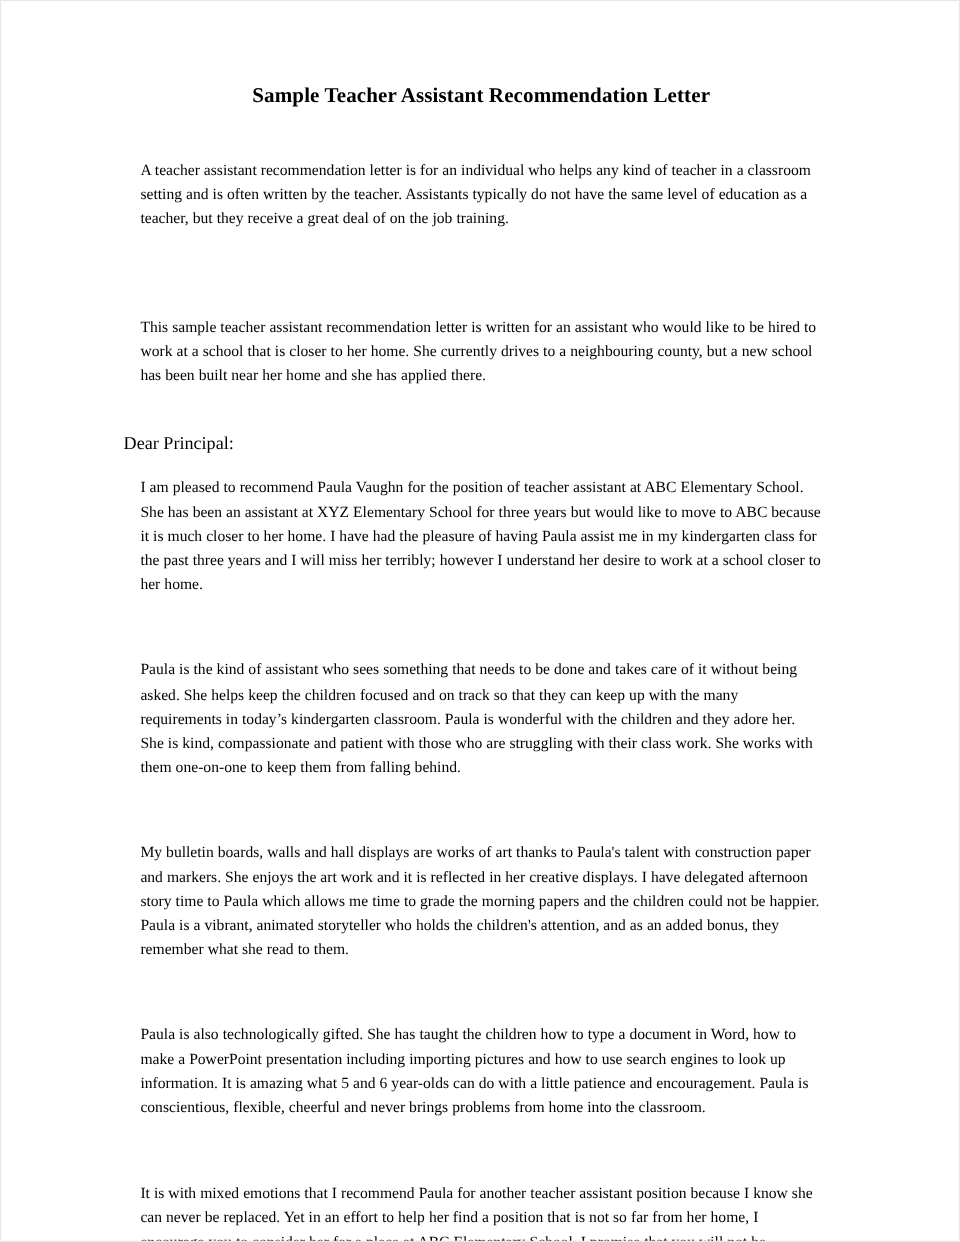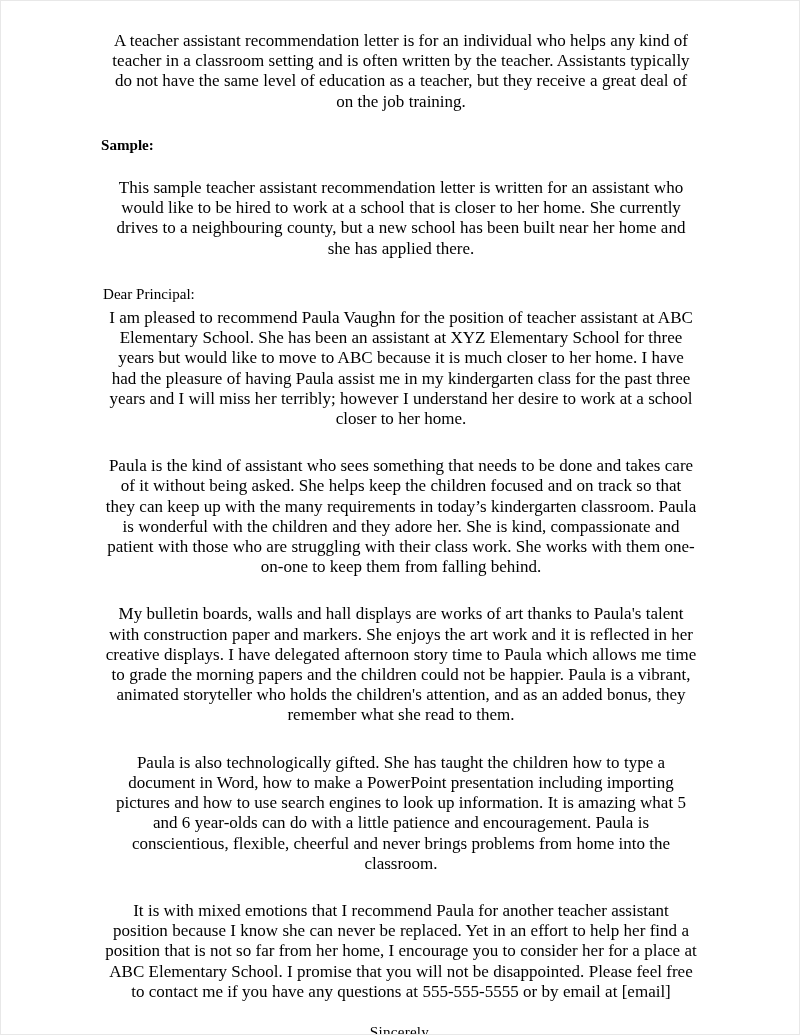--- a/index.html
+++ b/index.html
@@ -81,6 +81,7 @@
 <div class="page">
   <div class="content">
 
+    <h1 class="doc-title">Sample Teacher Assistant Recommendation Letter</h1>
 
     <div class="gap-title"></div>
 

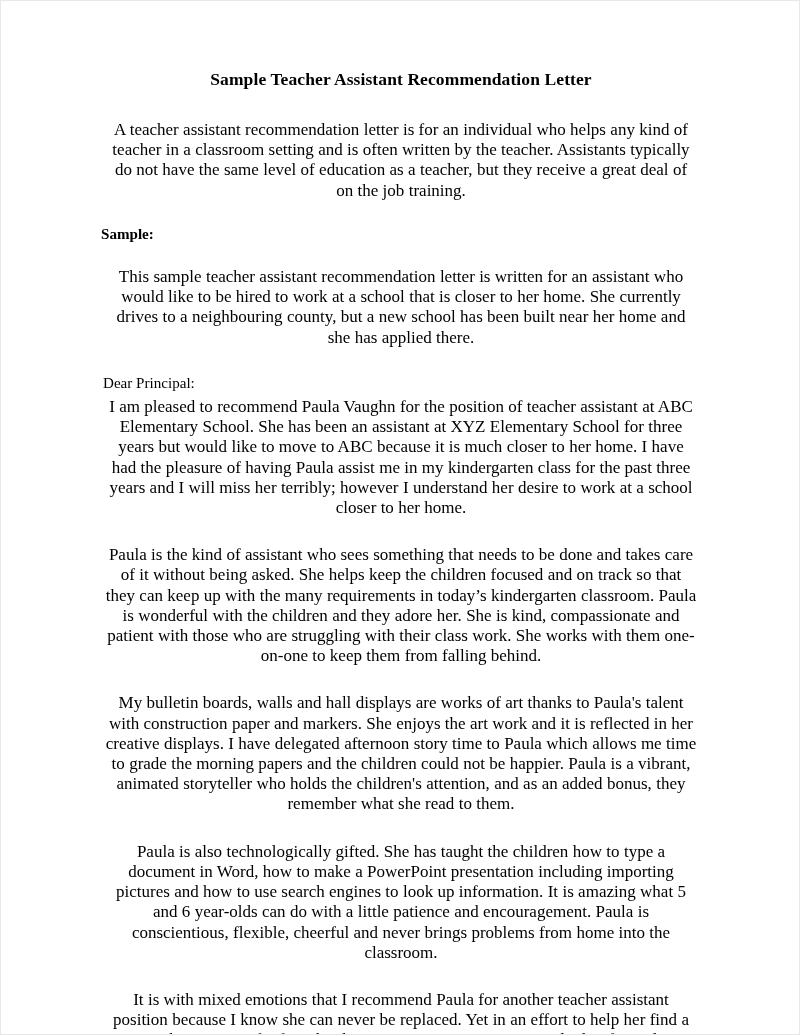--- a/index.html
+++ b/index.html
@@ -43,10 +43,10 @@
   }
 
   p.para {
-    font-size: 17px;
+    font-size: 13px;
     line-height: 20.2px;
-    margin: 4px;
-    text-align: center;
+    margin: 16px;
+    text-align: left;
     word-spacing: 0.1px;
   }
 

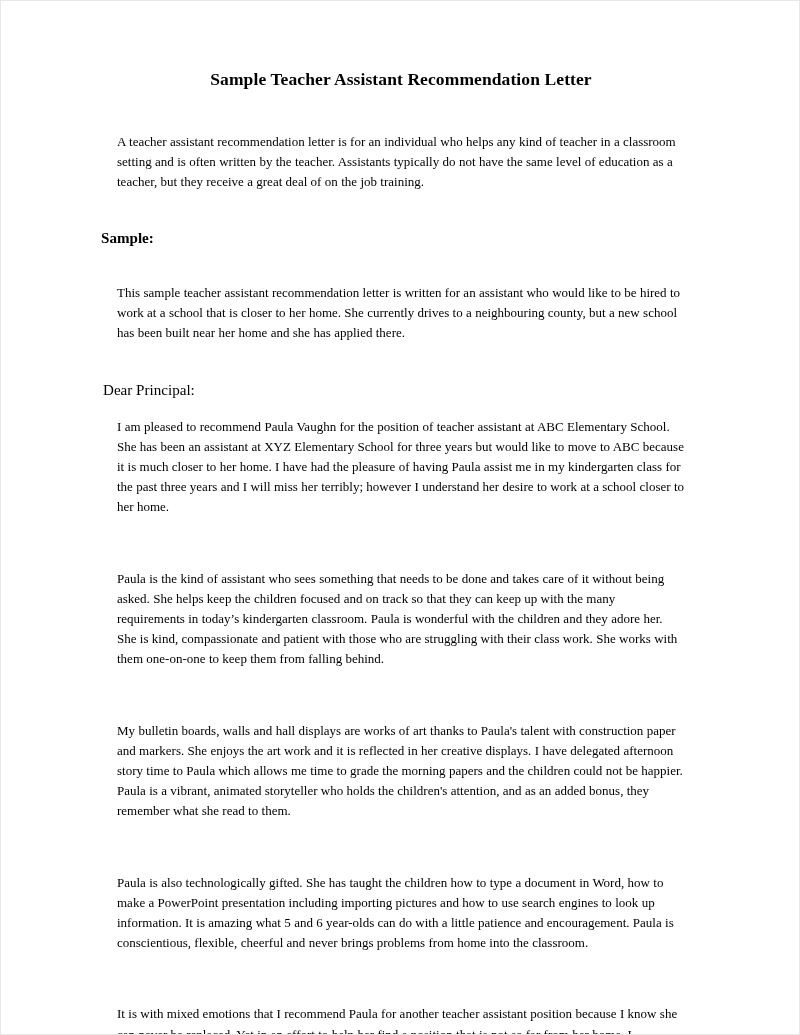--- a/index.html
+++ b/index.html
@@ -89,7 +89,6 @@
 
     <div class="gap-para"></div>
 
-    <p class="section-head">Sample:</p>
 
     <div class="gap-para"></div>
 

